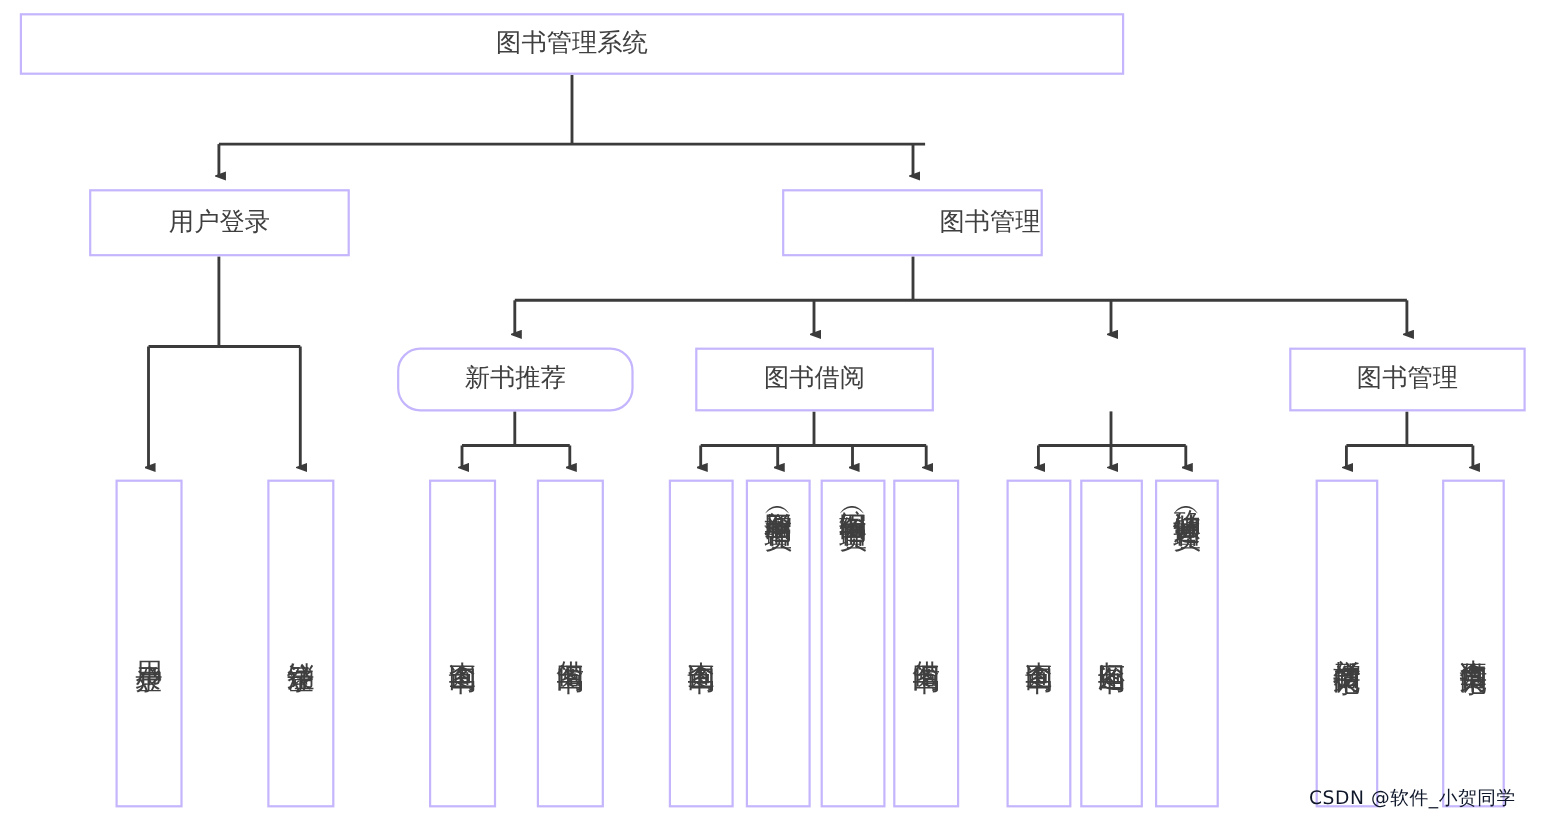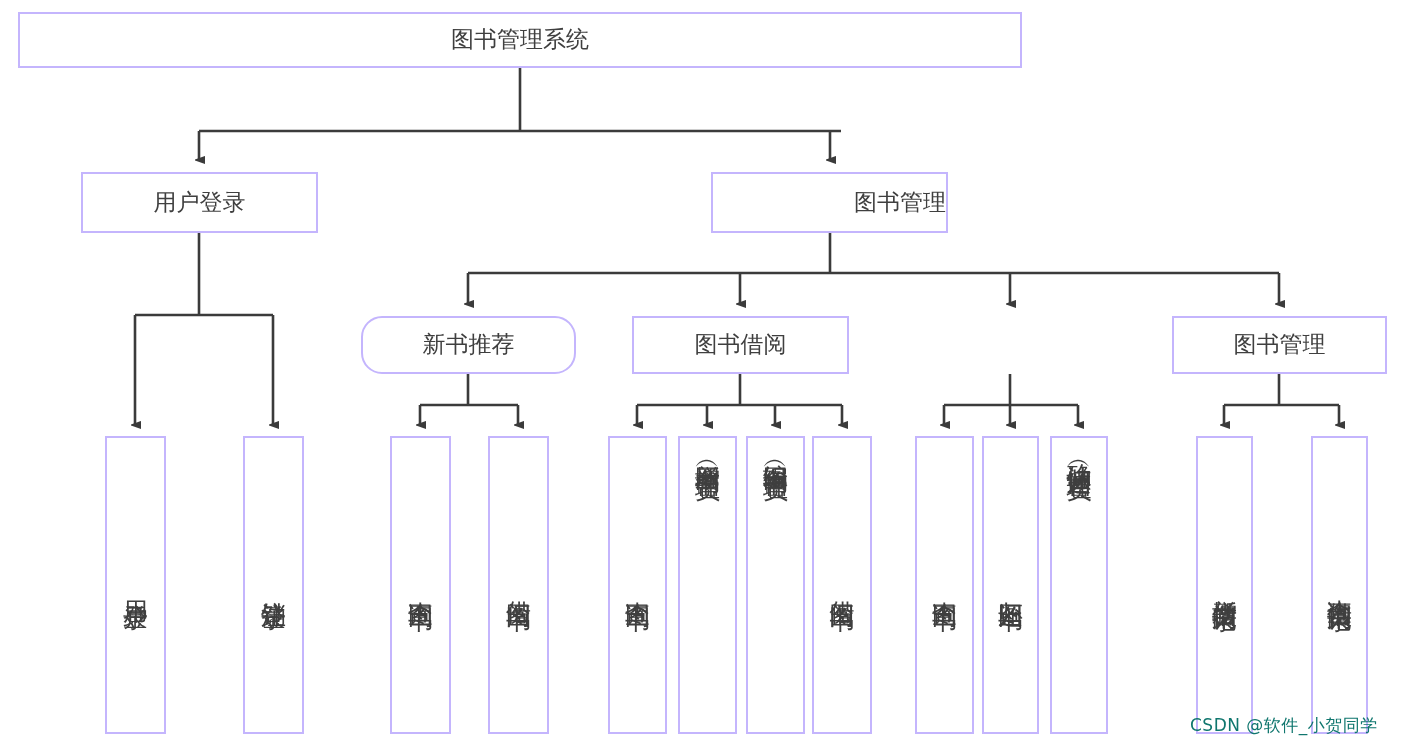--- a/index.html
+++ b/index.html
@@ -69,7 +69,7 @@
     left: 1190px;
     top: 714px;
     font-size: 17px;
-    color: #0f766e;
+    color: #0f172a;
     white-space: nowrap;
     letter-spacing: 0.5px;
   }

